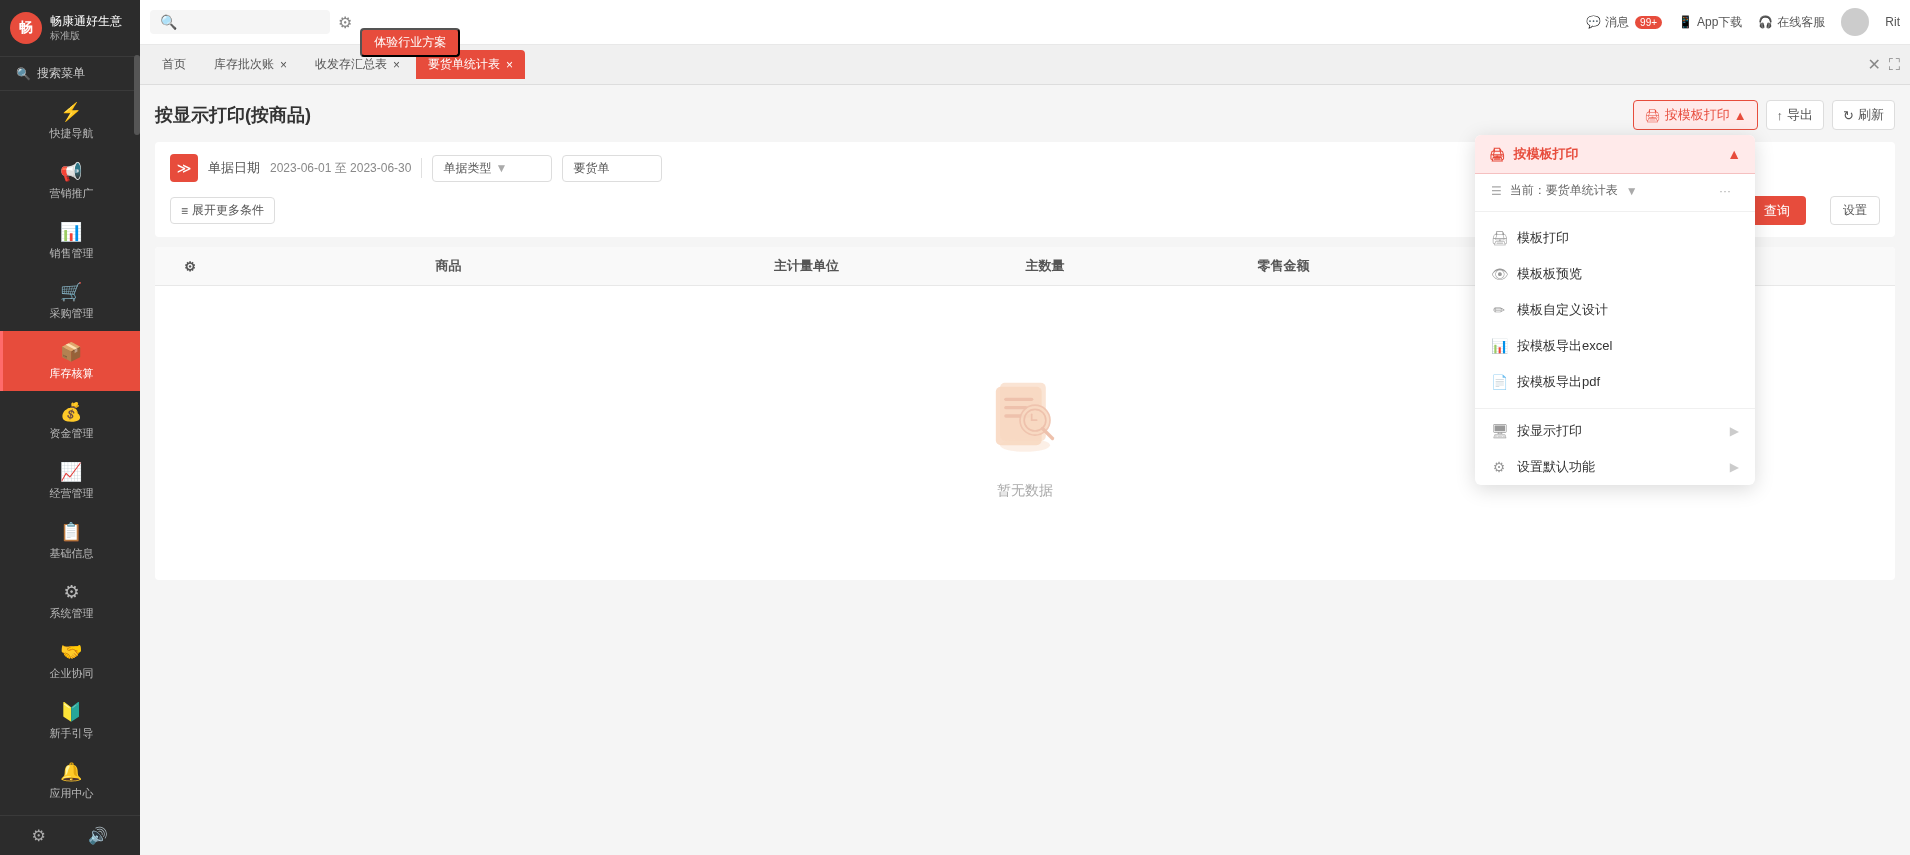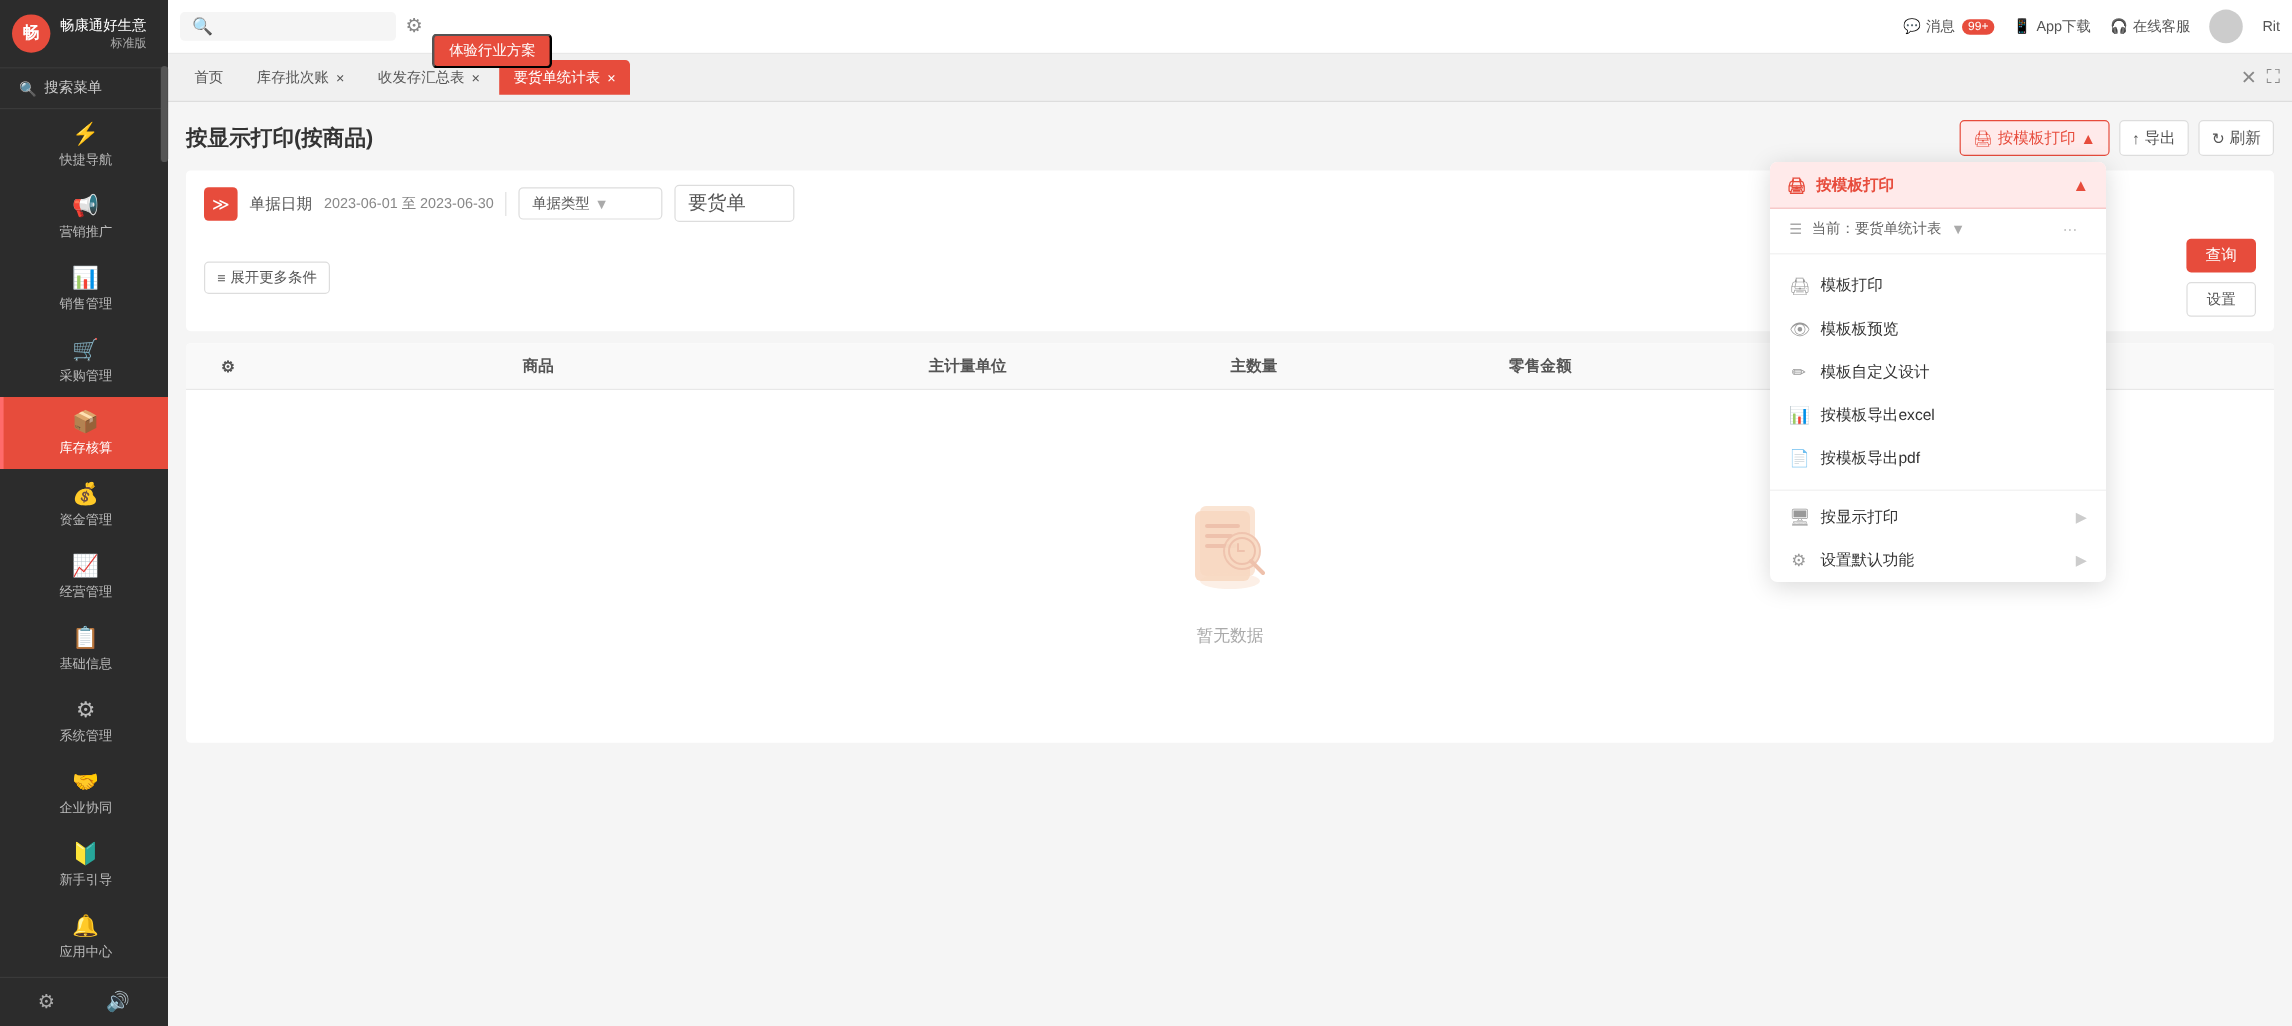--- a/index.html
+++ b/index.html
@@ -21,7 +21,7 @@
       color: white; font-size: 14px; font-weight: bold; margin-right: 8px; flex-shrink: 0;
     }
     .sidebar-logo-text { font-size: 12px; color: #fff; line-height: 1.4; }
-    .sidebar-logo-sub { font-size: 10px; color: #aaa; text-align: right; }
+    .sidebar-logo-sub { font-size: 10px; color: #aaa; }
     .sidebar-search {
       display: flex; align-items: center; padding: 8px 10px;
       border-bottom: 1px solid #3a3a3a; cursor: pointer;

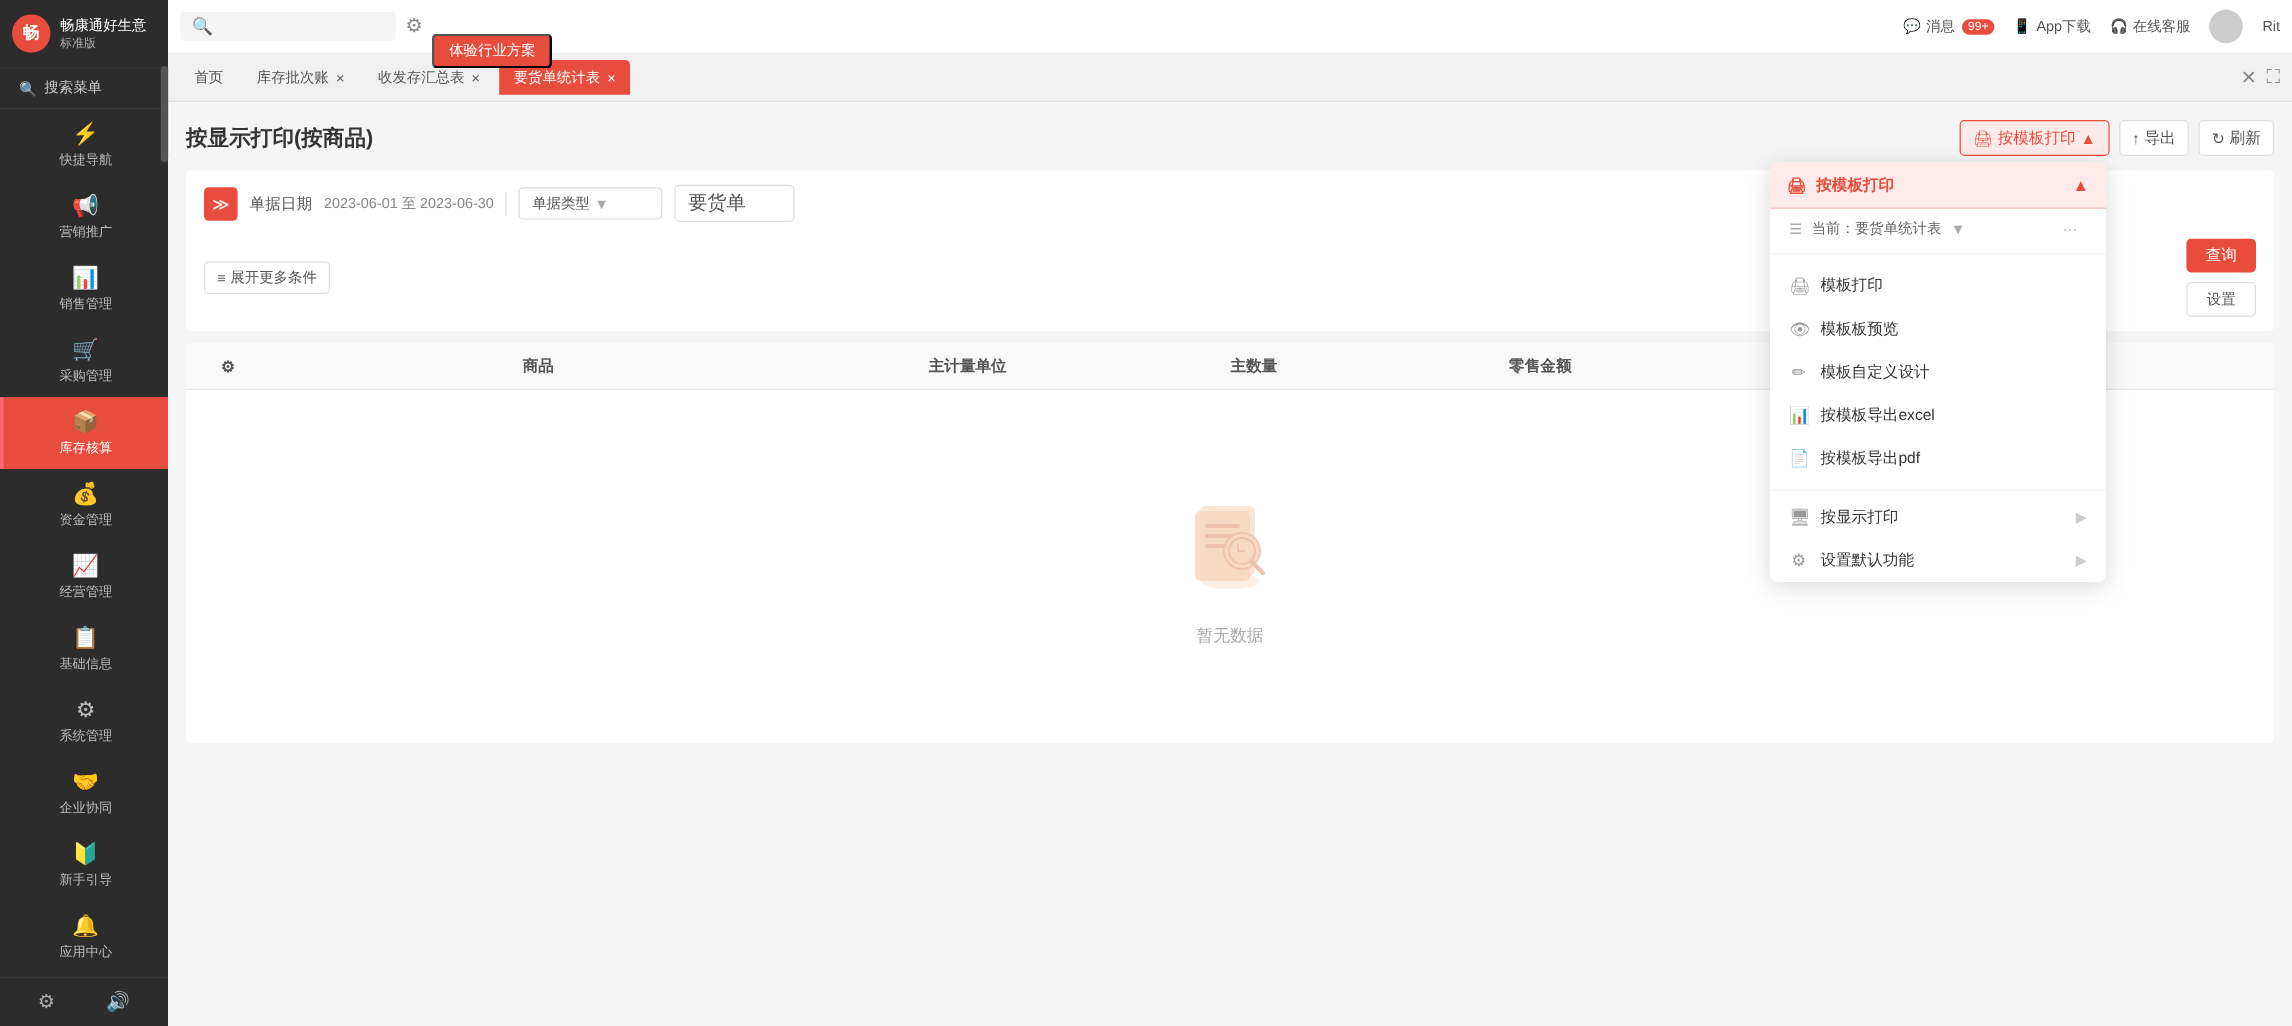--- a/index.html
+++ b/index.html
@@ -164,7 +164,7 @@
     .filter-input {
       display: flex; align-items: flex-start; gap: 4px; padding: 4px 10px;
       border: 1px solid #ddd; border-radius: 4px; background: #fff;
-      cursor: pointer; font-size: 16px; color: #555; min-width: 100px;
+      cursor: pointer; font-size: 12px; color: #555; min-width: 100px;
     }
     .expand-more {
       display: flex; align-items: center; gap: 4px;

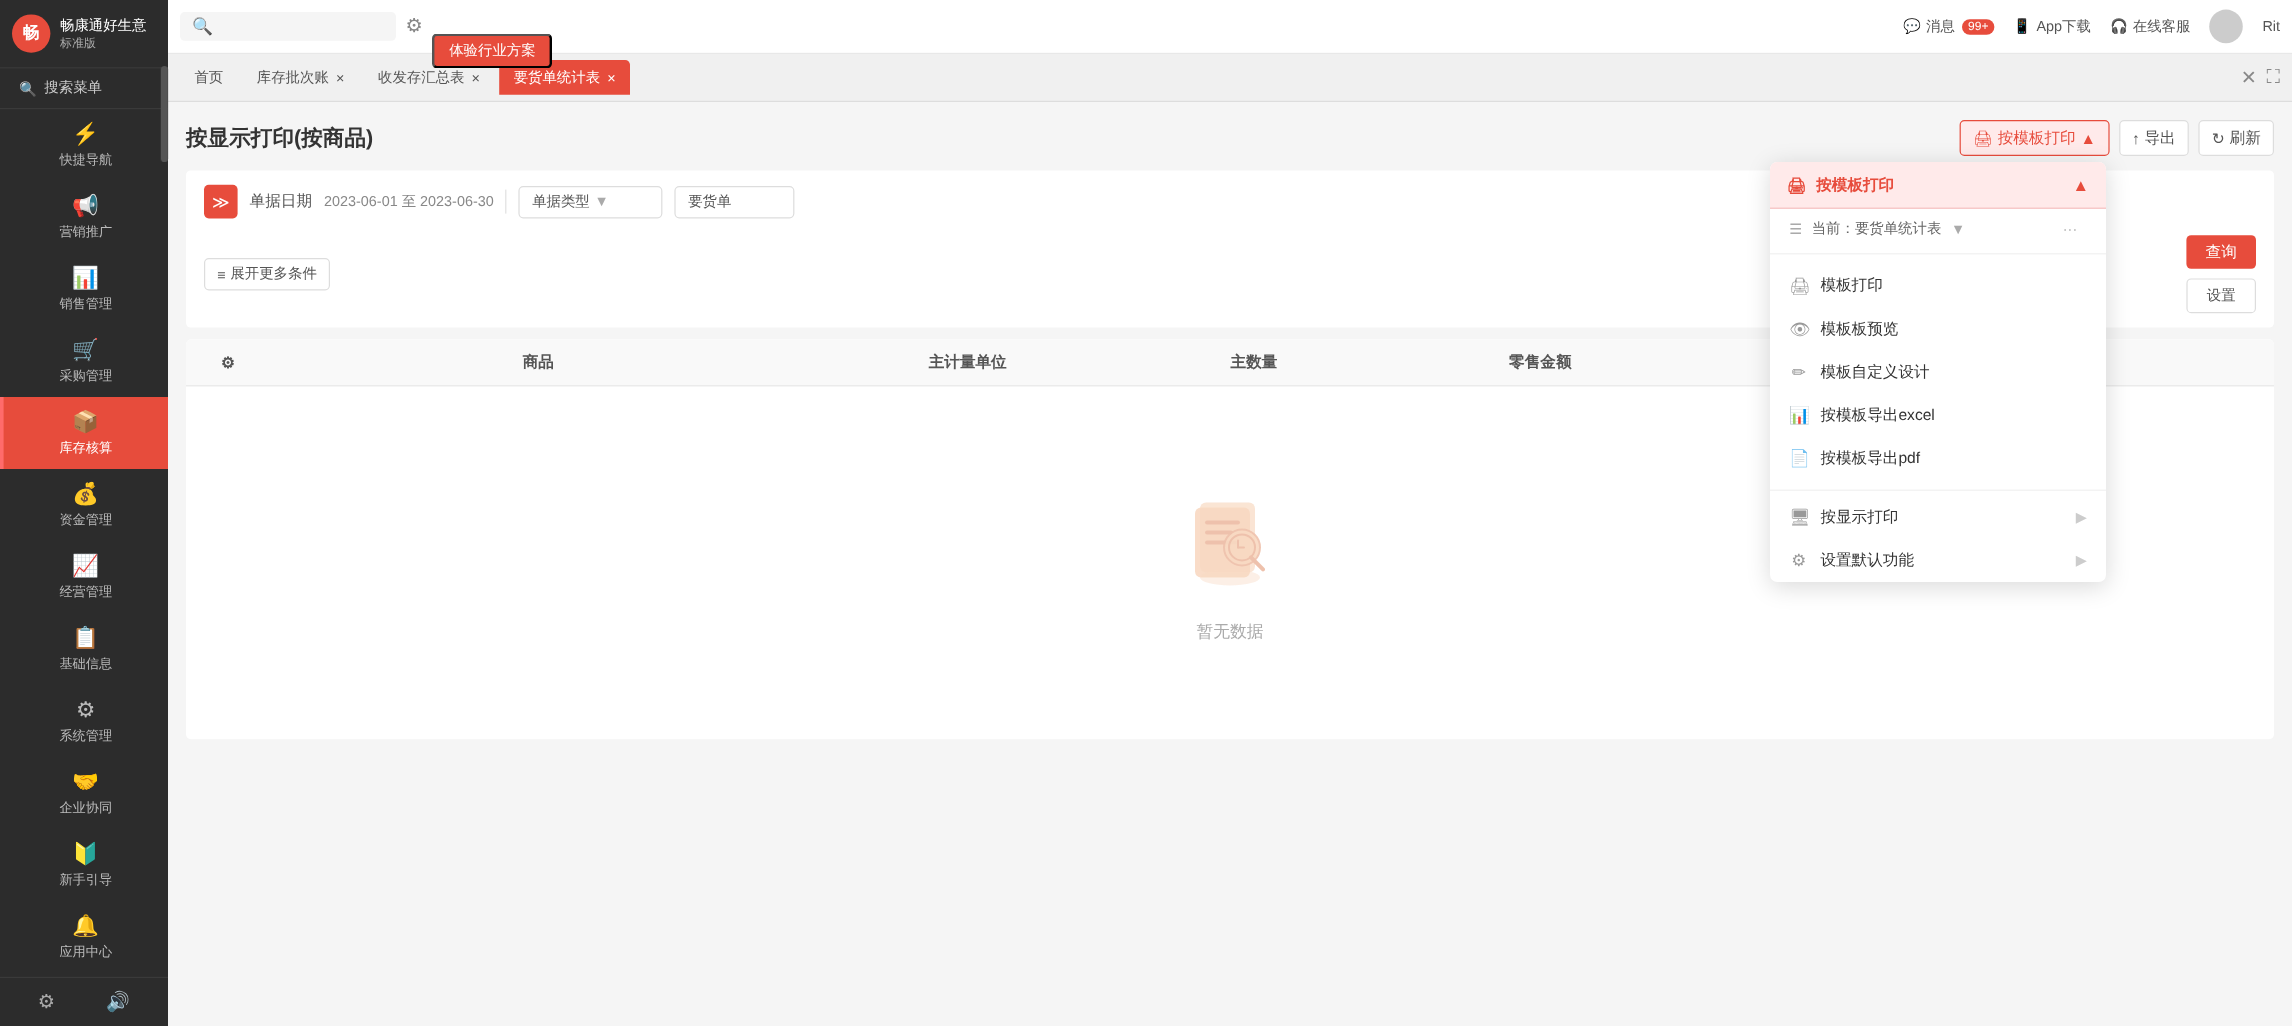--- a/index.html
+++ b/index.html
@@ -412,7 +412,7 @@
           <span>≡</span>
           <span>展开更多条件</span>
         </div>
-        <div style="display:flex;gap:8px;flex-direction:column;">
+        <div style="display:flex;gap:24px;">
           <button class="query-btn">查询</button>
           <button class="settings-btn">设置</button>
         </div>

